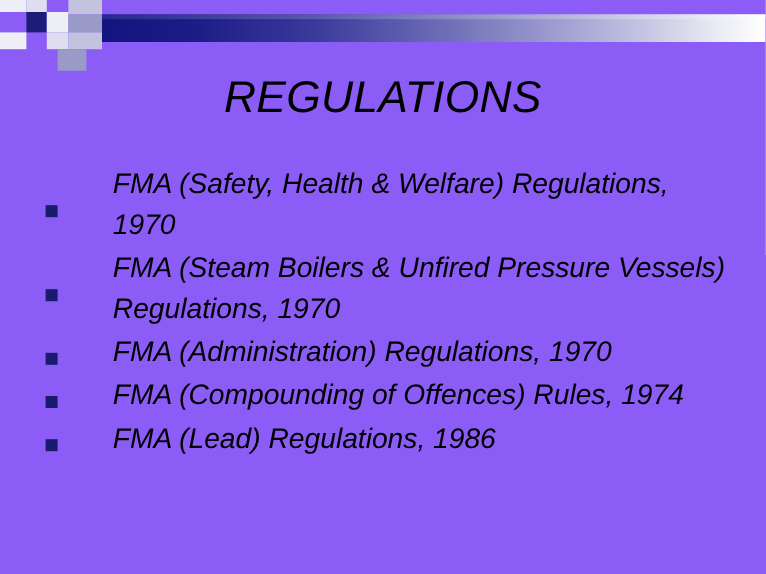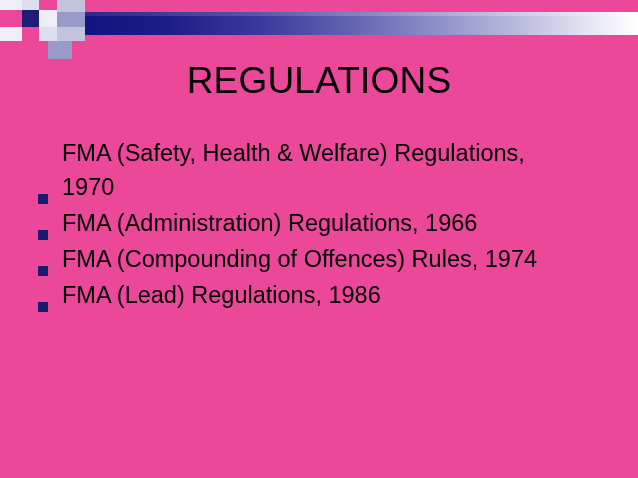--- a/index.html
+++ b/index.html
@@ -19,8 +19,9 @@
     position: relative;
     width: 638px;
     height: 478px;
-    background: #ec4899;
+    background: #8b5cf6;
     overflow: hidden;
+    font-style: italic;
   }
 
   

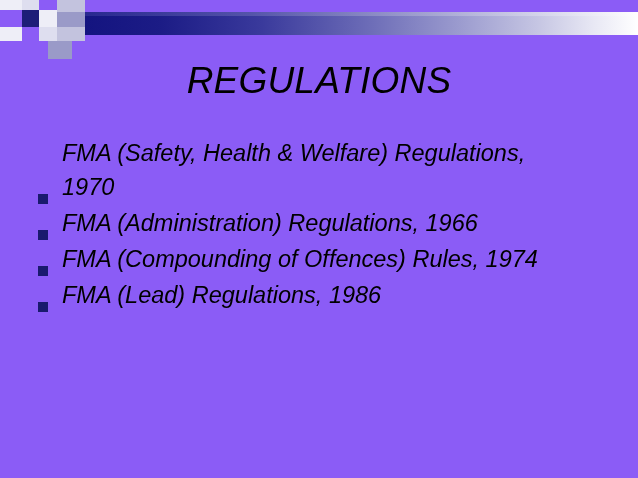--- a/index.html
+++ b/index.html
@@ -103,8 +103,9 @@
 
   .bullet-row {
     display: flex;
-    align-items: flex-end;
+    align-items: center;
     margin-bottom: 2px;
+    gap: 32px;
   }
 
   .bullet-marker {

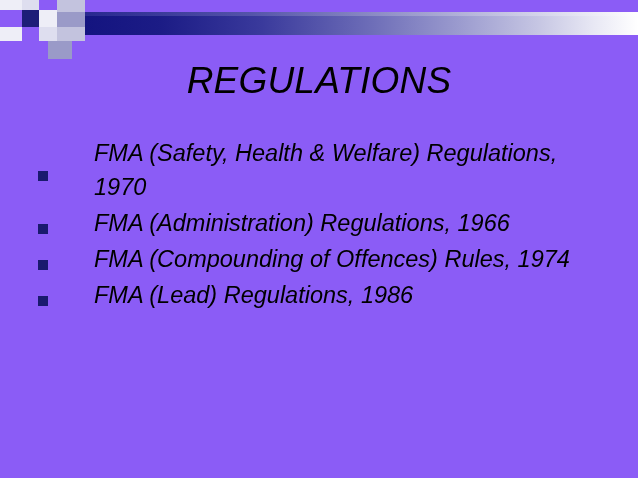--- a/index.html
+++ b/index.html
@@ -159,6 +159,10 @@
       <span class="bullet-text">FMA (Safety, Health &amp; Welfare) Regulations, 1970</span>
     </div>
 
+    <div class="bullet-row">
+      <span class="bullet-marker"></span>
+      <span class="bullet-text">FMA (Steam Boilers &amp; Unfired Pressure Vessels) Regulations, 1970</span>
+    </div>
 
     <div class="bullet-row">
       <span class="bullet-marker"></span>

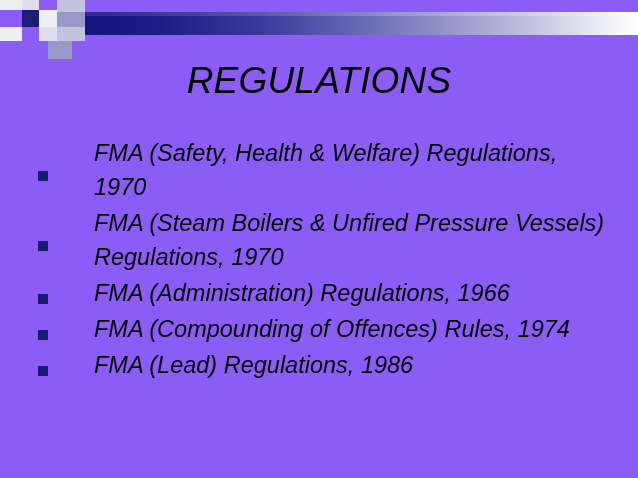--- a/index.html
+++ b/index.html
@@ -166,7 +166,7 @@
 
     <div class="bullet-row">
       <span class="bullet-marker"></span>
-      <span class="bullet-text">FMA (Administration) Regulations, 1966</span>
+      <span class="bullet-text">FMA (Administration) Regulations, 1970</span>
     </div>
 
     <div class="bullet-row">

